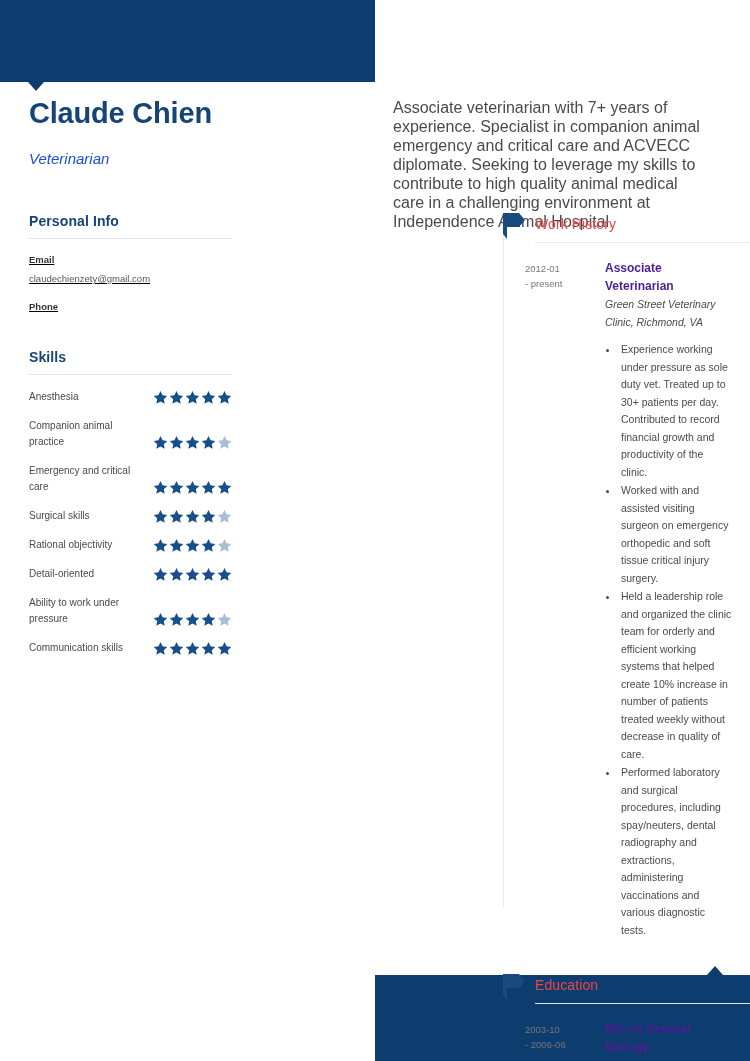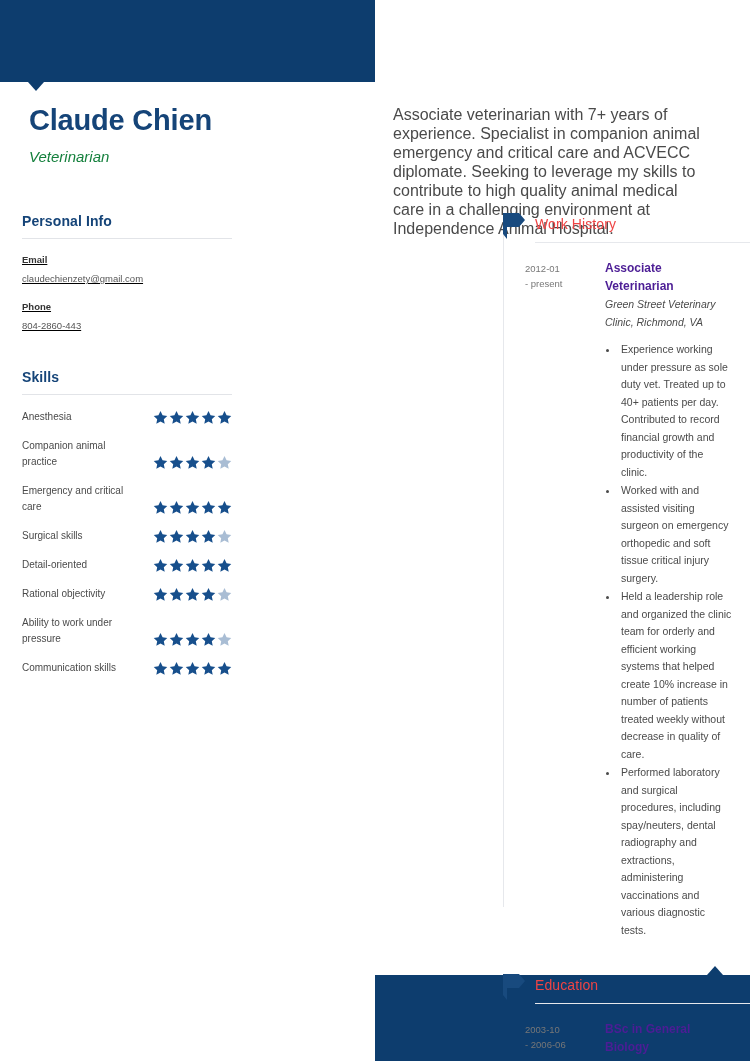--- a/index.html
+++ b/index.html
@@ -53,7 +53,7 @@
   
   .header {
     position: absolute;
-    left: 0; top: 102px;
+    left: 0; top: 95px;
     width: 750px;
     display: flex;
   }

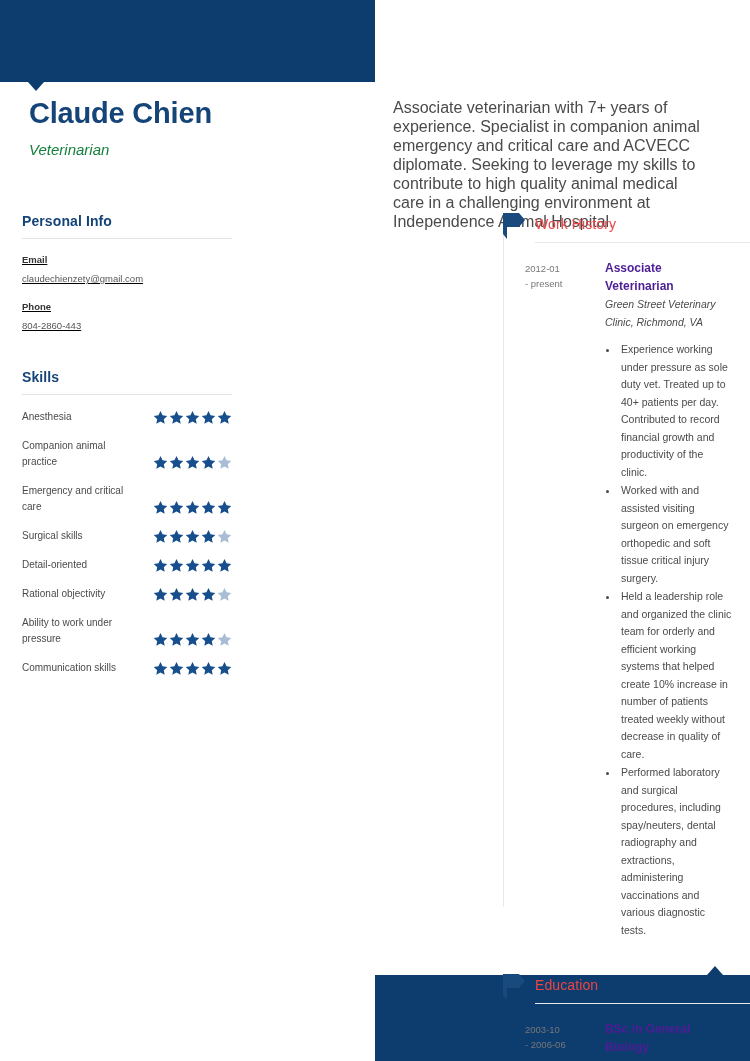--- a/index.html
+++ b/index.html
@@ -68,8 +68,8 @@
   .job-title {
     font-size: 15px;
     font-style: italic;
-    color: #15803d;
-    margin-top: 9px;
+    color: #1d4ed8;
+    margin-top: 18px;
     line-height: 20px;
   }
   .header-right {

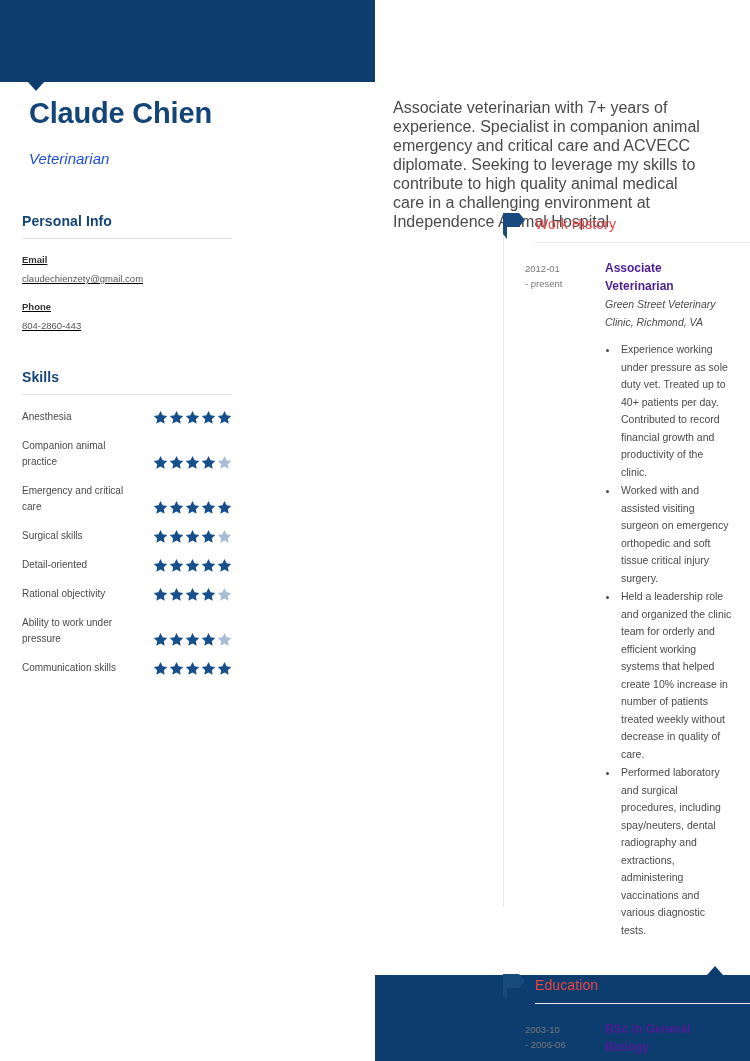--- a/index.html
+++ b/index.html
@@ -95,7 +95,7 @@
   }
   .col-left {
     width: 252px;
-    padding-left: 22px;
+    padding-left: 29px;
     padding-right: 20px;
   }
   .col-right {

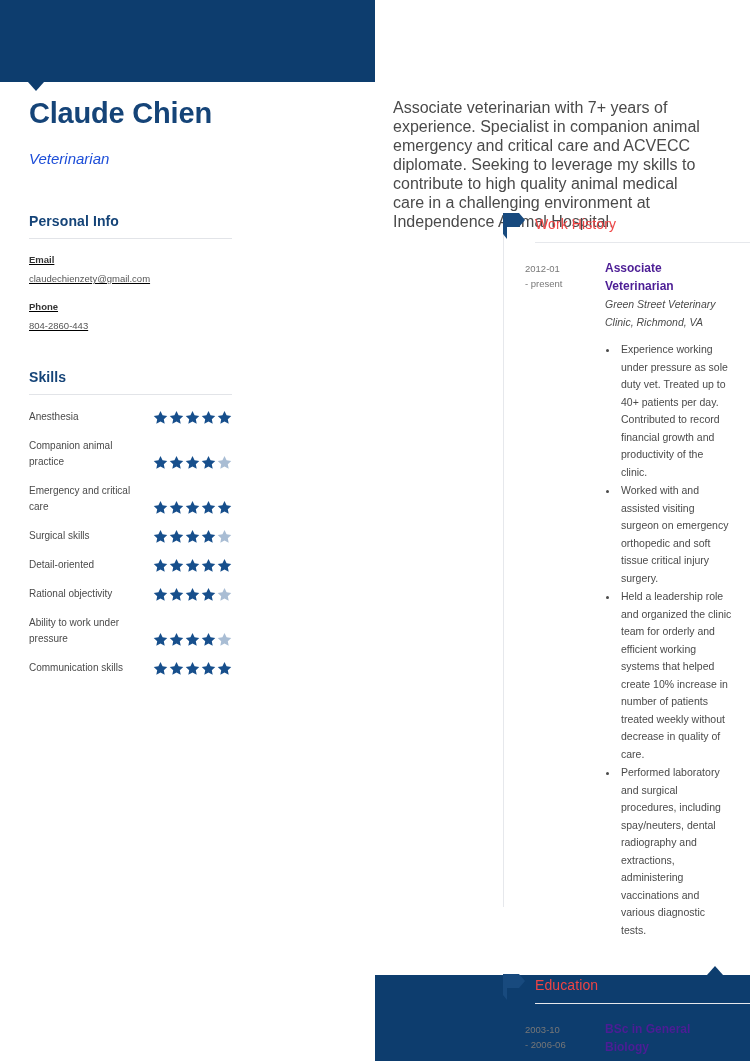--- a/index.html
+++ b/index.html
@@ -273,7 +273,6 @@
             </div>
             <div class="info-block">
               <div class="info-label">Phone</div>
-              <div class="info-value">804-2860-443</div>
             </div>
           </div>
       </div>

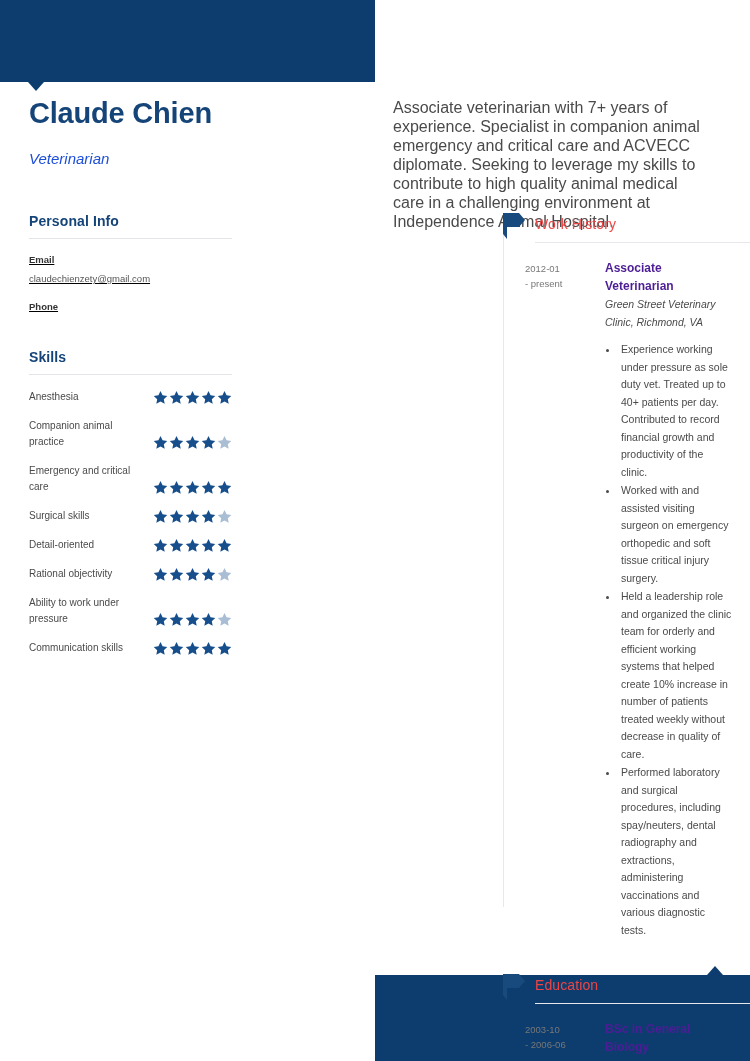--- a/index.html
+++ b/index.html
@@ -469,7 +469,7 @@
                 <div class="entry-title">Associate Veterinarian</div>
                 <div class="entry-sub">Green Street Veterinary Clinic, Richmond, VA</div>
                 <ul class="entry-bullets">
-                  <li>Experience working under pressure as sole duty vet. Treated up to 40+ patients per day. Contributed to record financial growth and productivity of the clinic.</li>
+                  <li>Experience working under pressure as sole duty vet. Treated up to 30+ patients per day. Contributed to record financial growth and productivity of the clinic.</li>
                   <li>Worked with and assisted visiting surgeon on emergency orthopedic and soft tissue critical injury surgery.</li>
                   <li>Held a leadership role and organized the clinic team for orderly and efficient working systems that helped create 10% increase in number of patients treated weekly without decrease in quality of care.</li>
                   <li>Performed laboratory and surgical procedures, including spay/neuters, dental radiography and extractions, administering vaccinations and various diagnostic tests.</li>

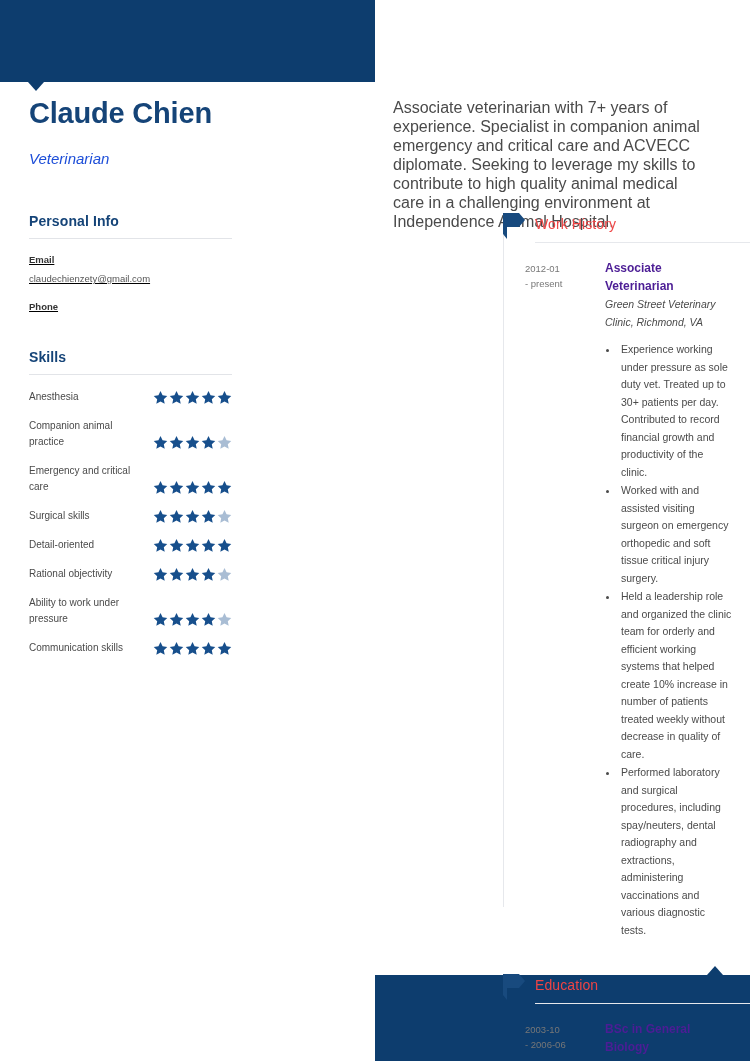--- a/index.html
+++ b/index.html
@@ -364,6 +364,26 @@
               </div>
             </div>
             <div class="skill-row">
+              <div class="skill-name">Rational objectivity</div>
+              <div class="stars">
+                <svg class="star" viewBox="0 0 24 24">
+                  <path fill="#174f8c" d="M12 1.6 L15.3 8.4 L22.8 9.4 L17.3 14.6 L18.7 22 L12 18.5 L5.3 22 L6.7 14.6 L1.2 9.4 L8.7 8.4 Z"></path>
+                </svg>
+                <svg class="star" viewBox="0 0 24 24">
+                  <path fill="#174f8c" d="M12 1.6 L15.3 8.4 L22.8 9.4 L17.3 14.6 L18.7 22 L12 18.5 L5.3 22 L6.7 14.6 L1.2 9.4 L8.7 8.4 Z"></path>
+                </svg>
+                <svg class="star" viewBox="0 0 24 24">
+                  <path fill="#174f8c" d="M12 1.6 L15.3 8.4 L22.8 9.4 L17.3 14.6 L18.7 22 L12 18.5 L5.3 22 L6.7 14.6 L1.2 9.4 L8.7 8.4 Z"></path>
+                </svg>
+                <svg class="star" viewBox="0 0 24 24">
+                  <path fill="#174f8c" d="M12 1.6 L15.3 8.4 L22.8 9.4 L17.3 14.6 L18.7 22 L12 18.5 L5.3 22 L6.7 14.6 L1.2 9.4 L8.7 8.4 Z"></path>
+                </svg>
+                <svg class="star" viewBox="0 0 24 24">
+                  <path fill="#a9bdd4" d="M12 1.6 L15.3 8.4 L22.8 9.4 L17.3 14.6 L18.7 22 L12 18.5 L5.3 22 L6.7 14.6 L1.2 9.4 L8.7 8.4 Z"></path>
+                </svg>
+              </div>
+            </div>
+            <div class="skill-row">
               <div class="skill-name">Detail-oriented</div>
               <div class="stars">
                 <svg class="star" viewBox="0 0 24 24">
@@ -380,26 +400,6 @@
                 </svg>
                 <svg class="star" viewBox="0 0 24 24">
                   <path fill="#174f8c" d="M12 1.6 L15.3 8.4 L22.8 9.4 L17.3 14.6 L18.7 22 L12 18.5 L5.3 22 L6.7 14.6 L1.2 9.4 L8.7 8.4 Z"></path>
-                </svg>
-              </div>
-            </div>
-            <div class="skill-row">
-              <div class="skill-name">Rational objectivity</div>
-              <div class="stars">
-                <svg class="star" viewBox="0 0 24 24">
-                  <path fill="#174f8c" d="M12 1.6 L15.3 8.4 L22.8 9.4 L17.3 14.6 L18.7 22 L12 18.5 L5.3 22 L6.7 14.6 L1.2 9.4 L8.7 8.4 Z"></path>
-                </svg>
-                <svg class="star" viewBox="0 0 24 24">
-                  <path fill="#174f8c" d="M12 1.6 L15.3 8.4 L22.8 9.4 L17.3 14.6 L18.7 22 L12 18.5 L5.3 22 L6.7 14.6 L1.2 9.4 L8.7 8.4 Z"></path>
-                </svg>
-                <svg class="star" viewBox="0 0 24 24">
-                  <path fill="#174f8c" d="M12 1.6 L15.3 8.4 L22.8 9.4 L17.3 14.6 L18.7 22 L12 18.5 L5.3 22 L6.7 14.6 L1.2 9.4 L8.7 8.4 Z"></path>
-                </svg>
-                <svg class="star" viewBox="0 0 24 24">
-                  <path fill="#174f8c" d="M12 1.6 L15.3 8.4 L22.8 9.4 L17.3 14.6 L18.7 22 L12 18.5 L5.3 22 L6.7 14.6 L1.2 9.4 L8.7 8.4 Z"></path>
-                </svg>
-                <svg class="star" viewBox="0 0 24 24">
-                  <path fill="#a9bdd4" d="M12 1.6 L15.3 8.4 L22.8 9.4 L17.3 14.6 L18.7 22 L12 18.5 L5.3 22 L6.7 14.6 L1.2 9.4 L8.7 8.4 Z"></path>
                 </svg>
               </div>
             </div>

